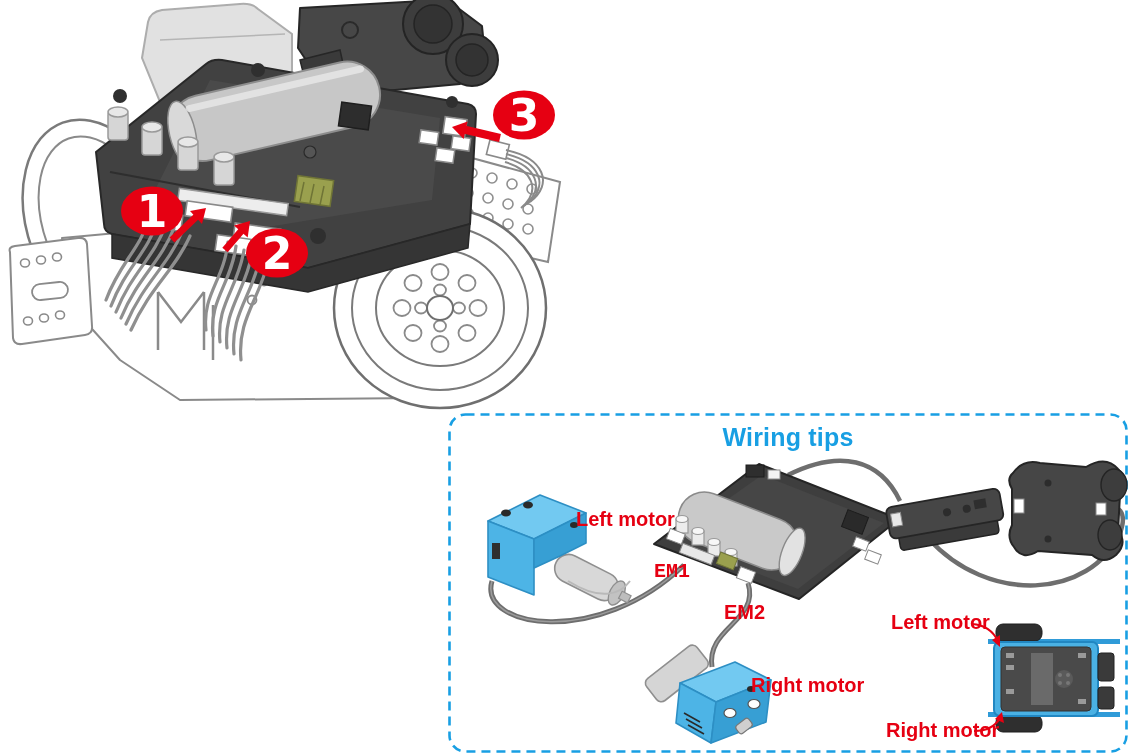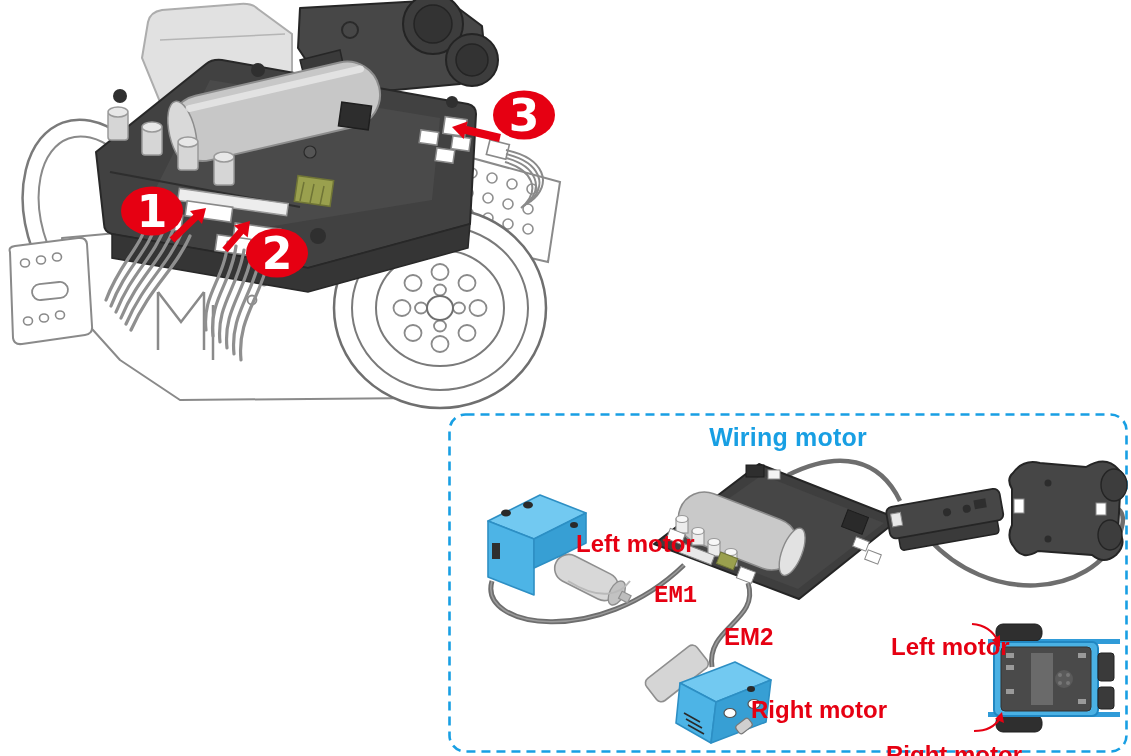--- a/index.html
+++ b/index.html
@@ -377,7 +377,7 @@
       </g>
     </svg>
 
-    <div class="panel-title">Wiring motor</div>
+    <div class="panel-title">Wiring tips</div>
     <div class="rlabel lbl-left-motor">Left motor</div>
     <div class="rlabel lbl-em1">EM1</div>
     <div class="rlabel lbl-em2">EM2</div>

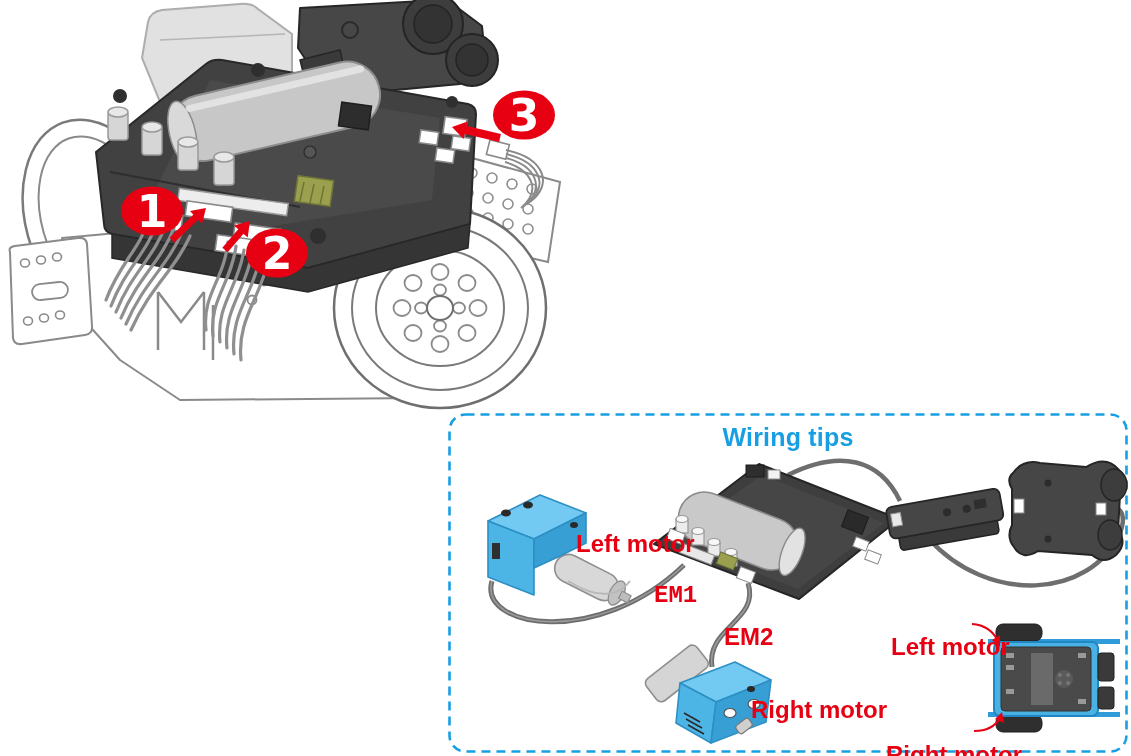--- a/index.html
+++ b/index.html
@@ -23,7 +23,7 @@
   }
   .rlabel{
     position:absolute;color:var(--callout-red,#e60012);
-    font-size:24px;font-weight:600;white-space:nowrap;margin-top:22px;
+    font-size:20px;font-weight:600;white-space:nowrap;
   }
   .lbl-left-motor{left:128px;top:95px;}
   .lbl-em1{left:206px;top:147px;font-family:Liberation Mono, monospace;}

